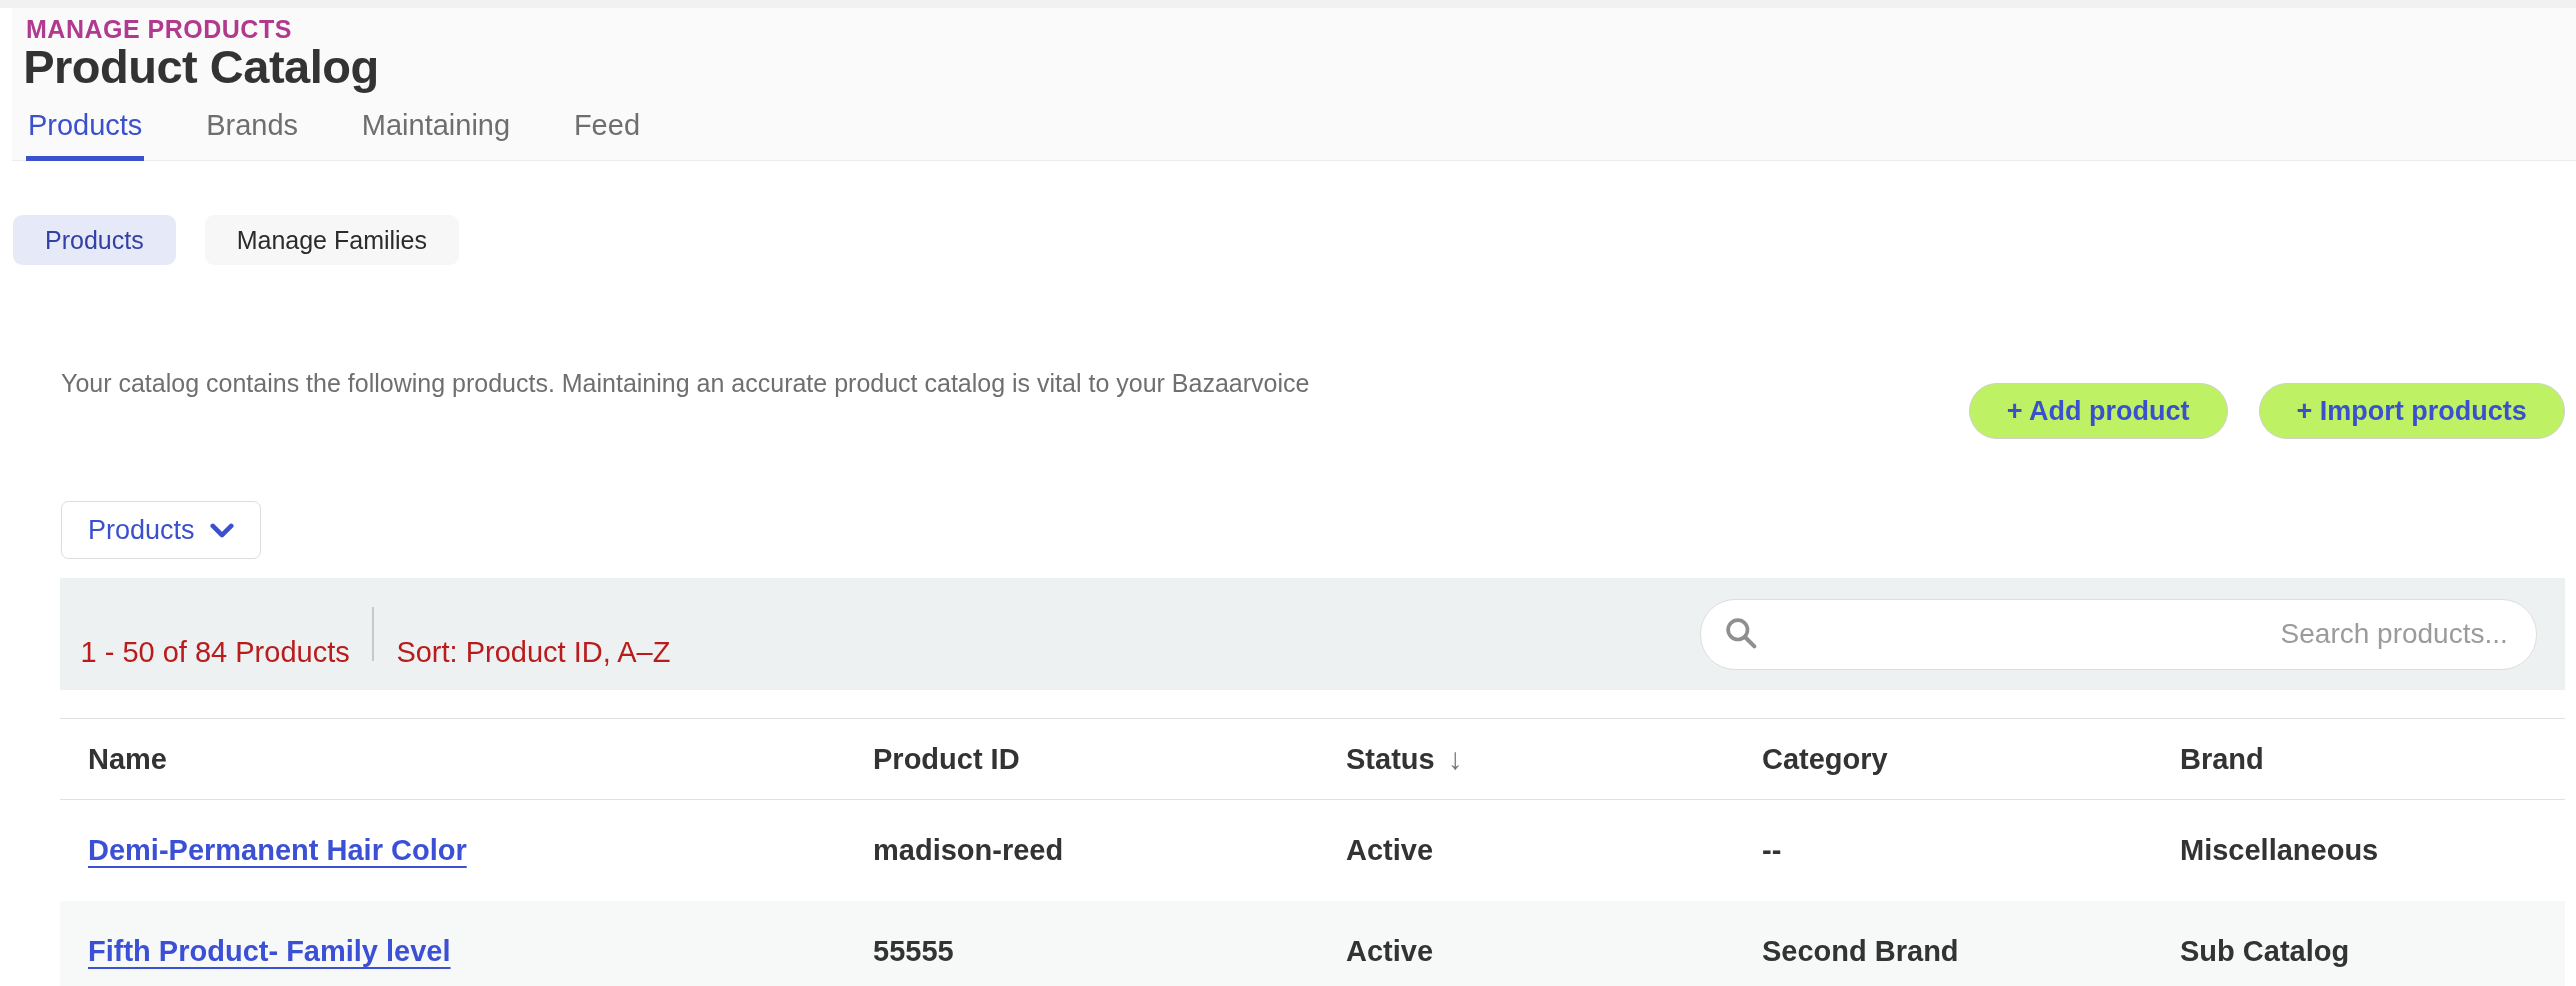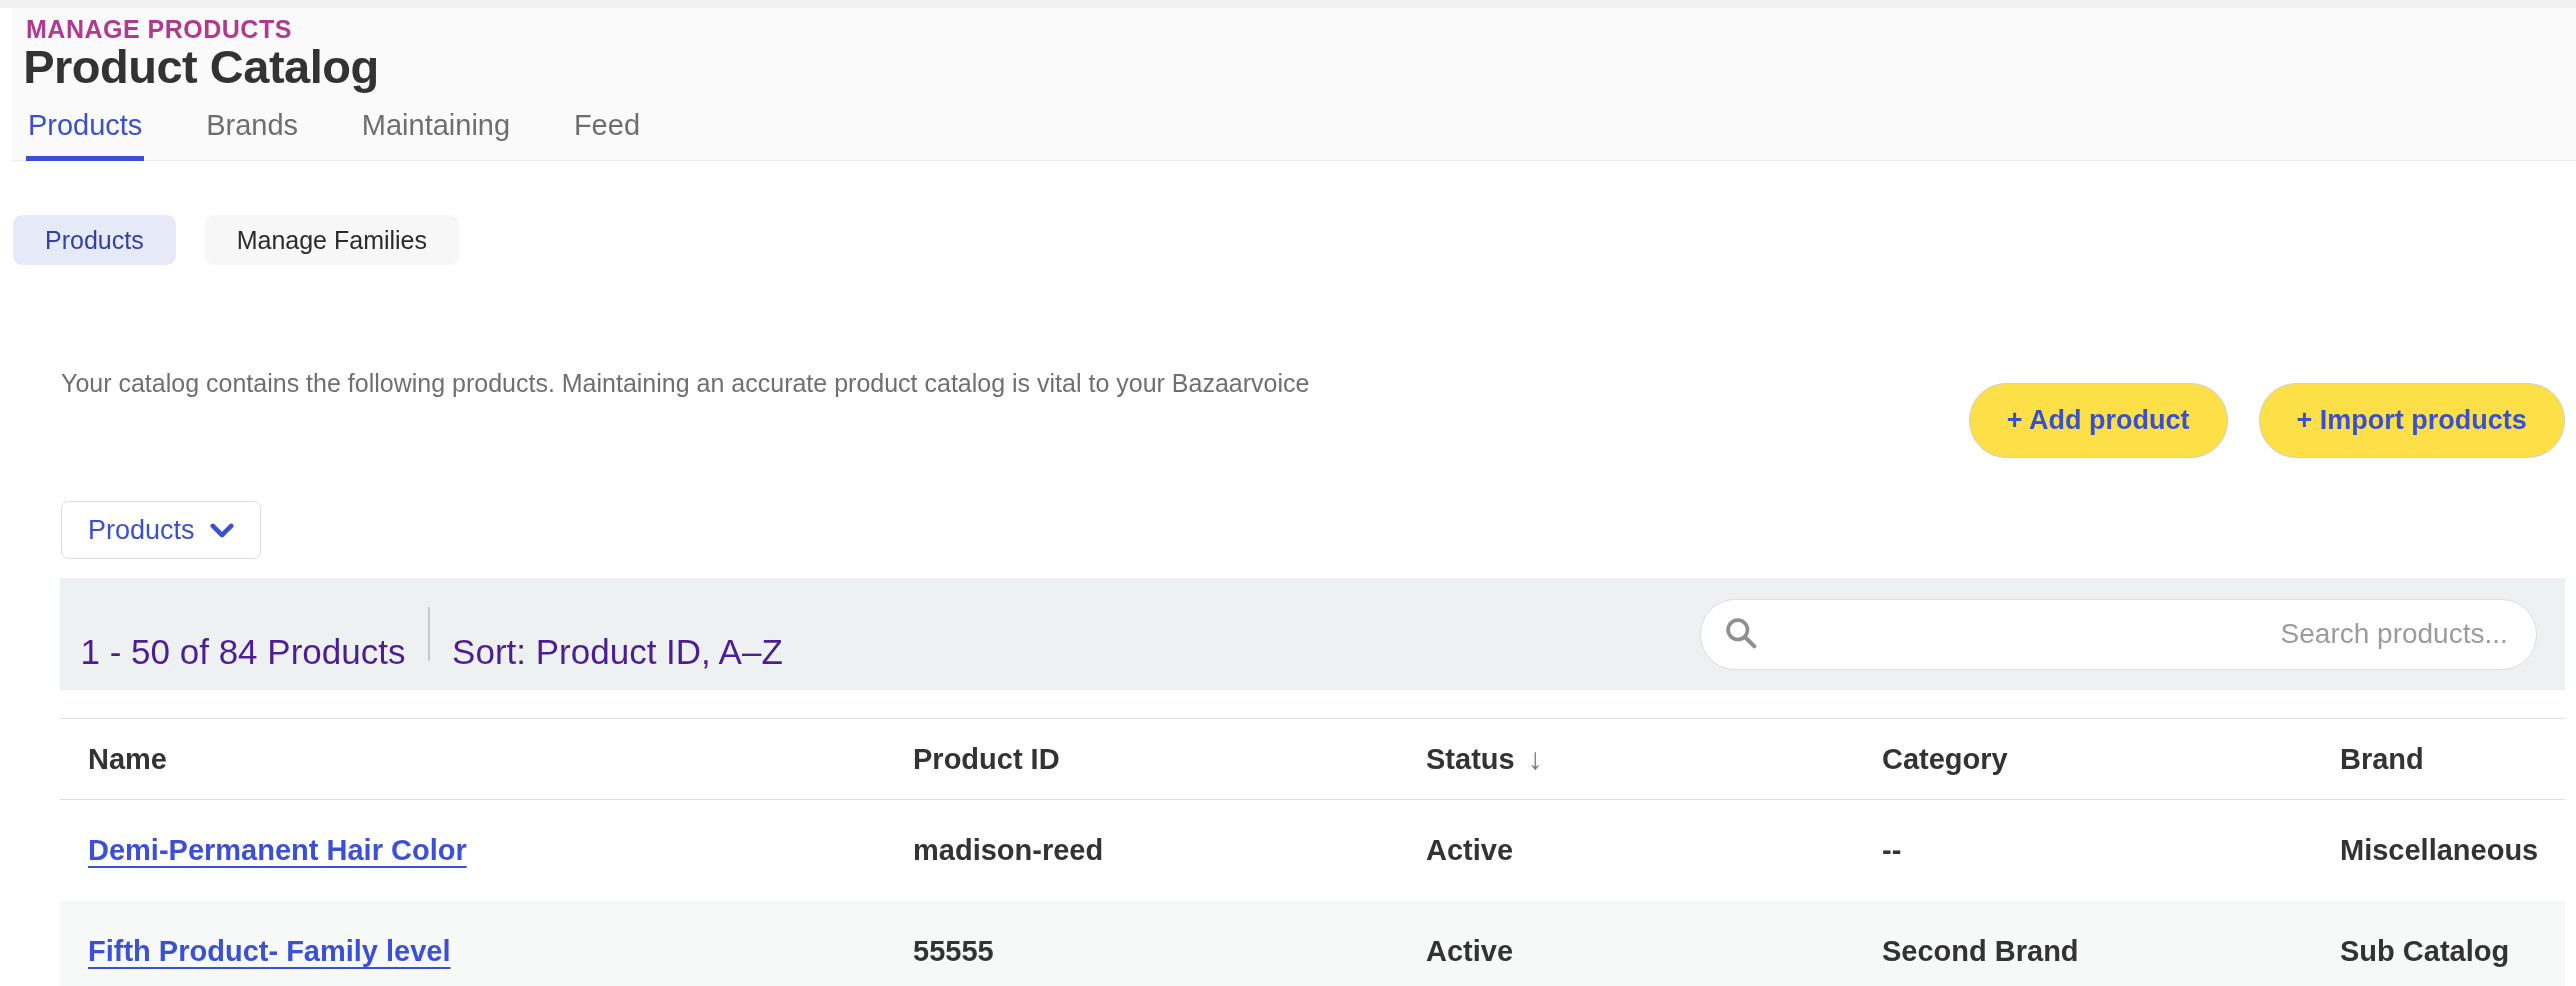--- a/index.html
+++ b/index.html
@@ -31,8 +31,8 @@
   
   .intro { position:absolute; left:61px; top:362px; font-size:25px; line-height:42px; color:#6f6f6f; }
   .actions { position:absolute; top:383px; right:11.2px; display:flex; gap:31px; }
-  .btn { height:75px; display:inline-flex; align-items:center; padding:0 37px;
-    border:1.9px solid #cfcfcf; border-radius:37px; background:#fde047; box-sizing:border-box;
+  .btn { height:56px; display:inline-flex; align-items:center; padding:0 37px;
+    border:1.9px solid #cfcfcf; border-radius:37px; background:#bef264; box-sizing:border-box;
     color:#3b50cc; font-size:27px; font-weight:bold; cursor:pointer;
     font-family:"Liberation Sans", sans-serif; }
 

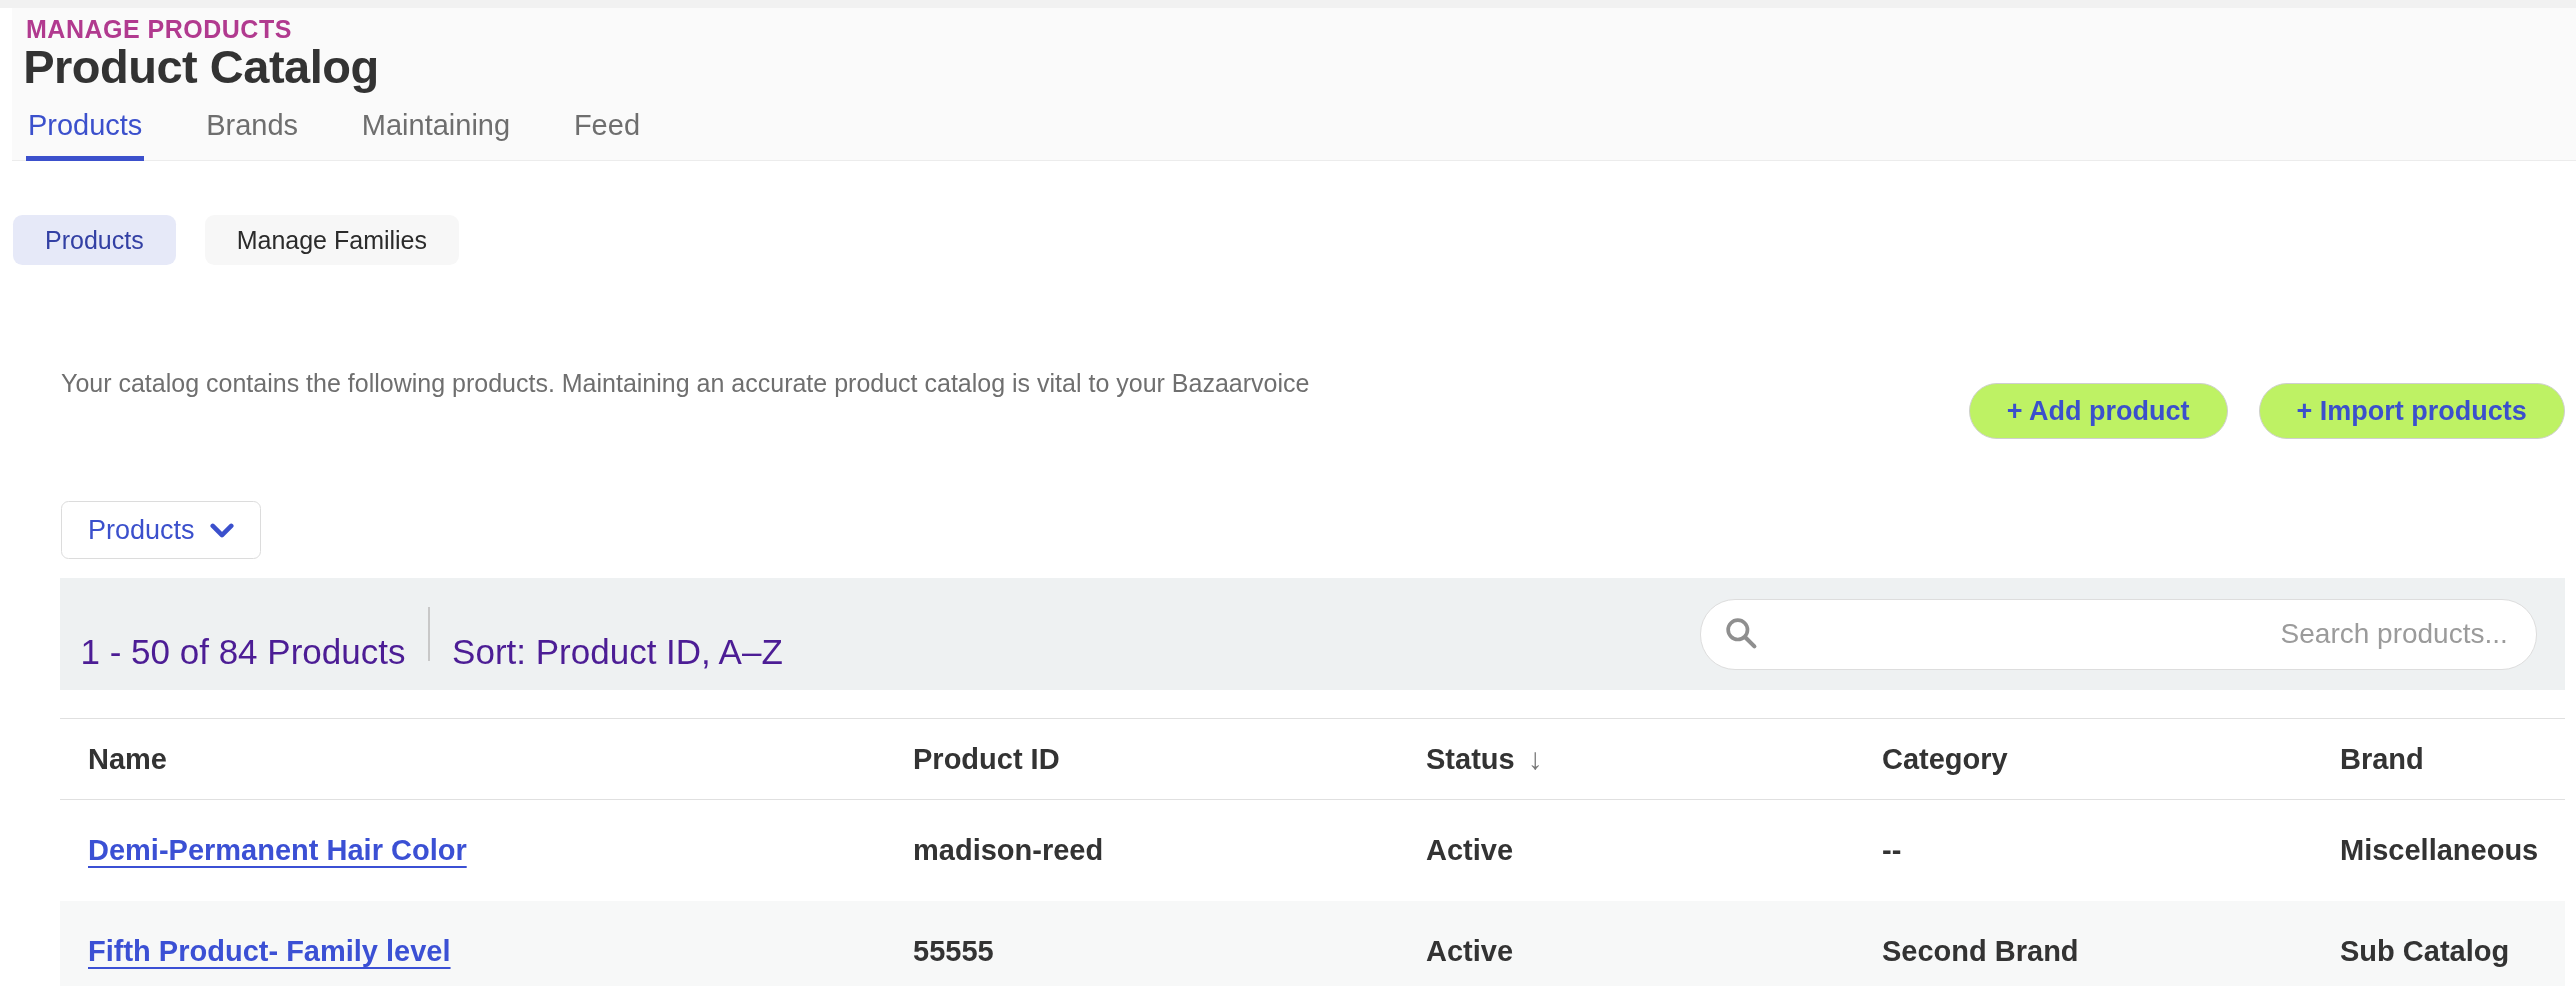--- a/index.html
+++ b/index.html
@@ -46,7 +46,7 @@
   .toolbar { position:absolute; left:60px; right:11.2px; top:578px; height:112px;
     background:#eef1f2; display:flex; align-items:center; padding:0 28px 0 20.5px;
     box-sizing:border-box; }
-  .count, .sort { font-size:35px; color:#4c1d95; white-space:nowrap;margin-top:36px; }
+  .count, .sort { font-size:29px; color:#b91c1c; white-space:nowrap;margin-top:36px; }
   .tdivider { width:1.9px; height:54px; background:#c8c8c8; margin:0 22.4px; flex:none; }
   .search { margin-left:auto; position:relative; width:837px; height:71px; flex:none; }
   .search input { width:100%; height:100%; box-sizing:border-box; border:1.9px solid #dddddd;

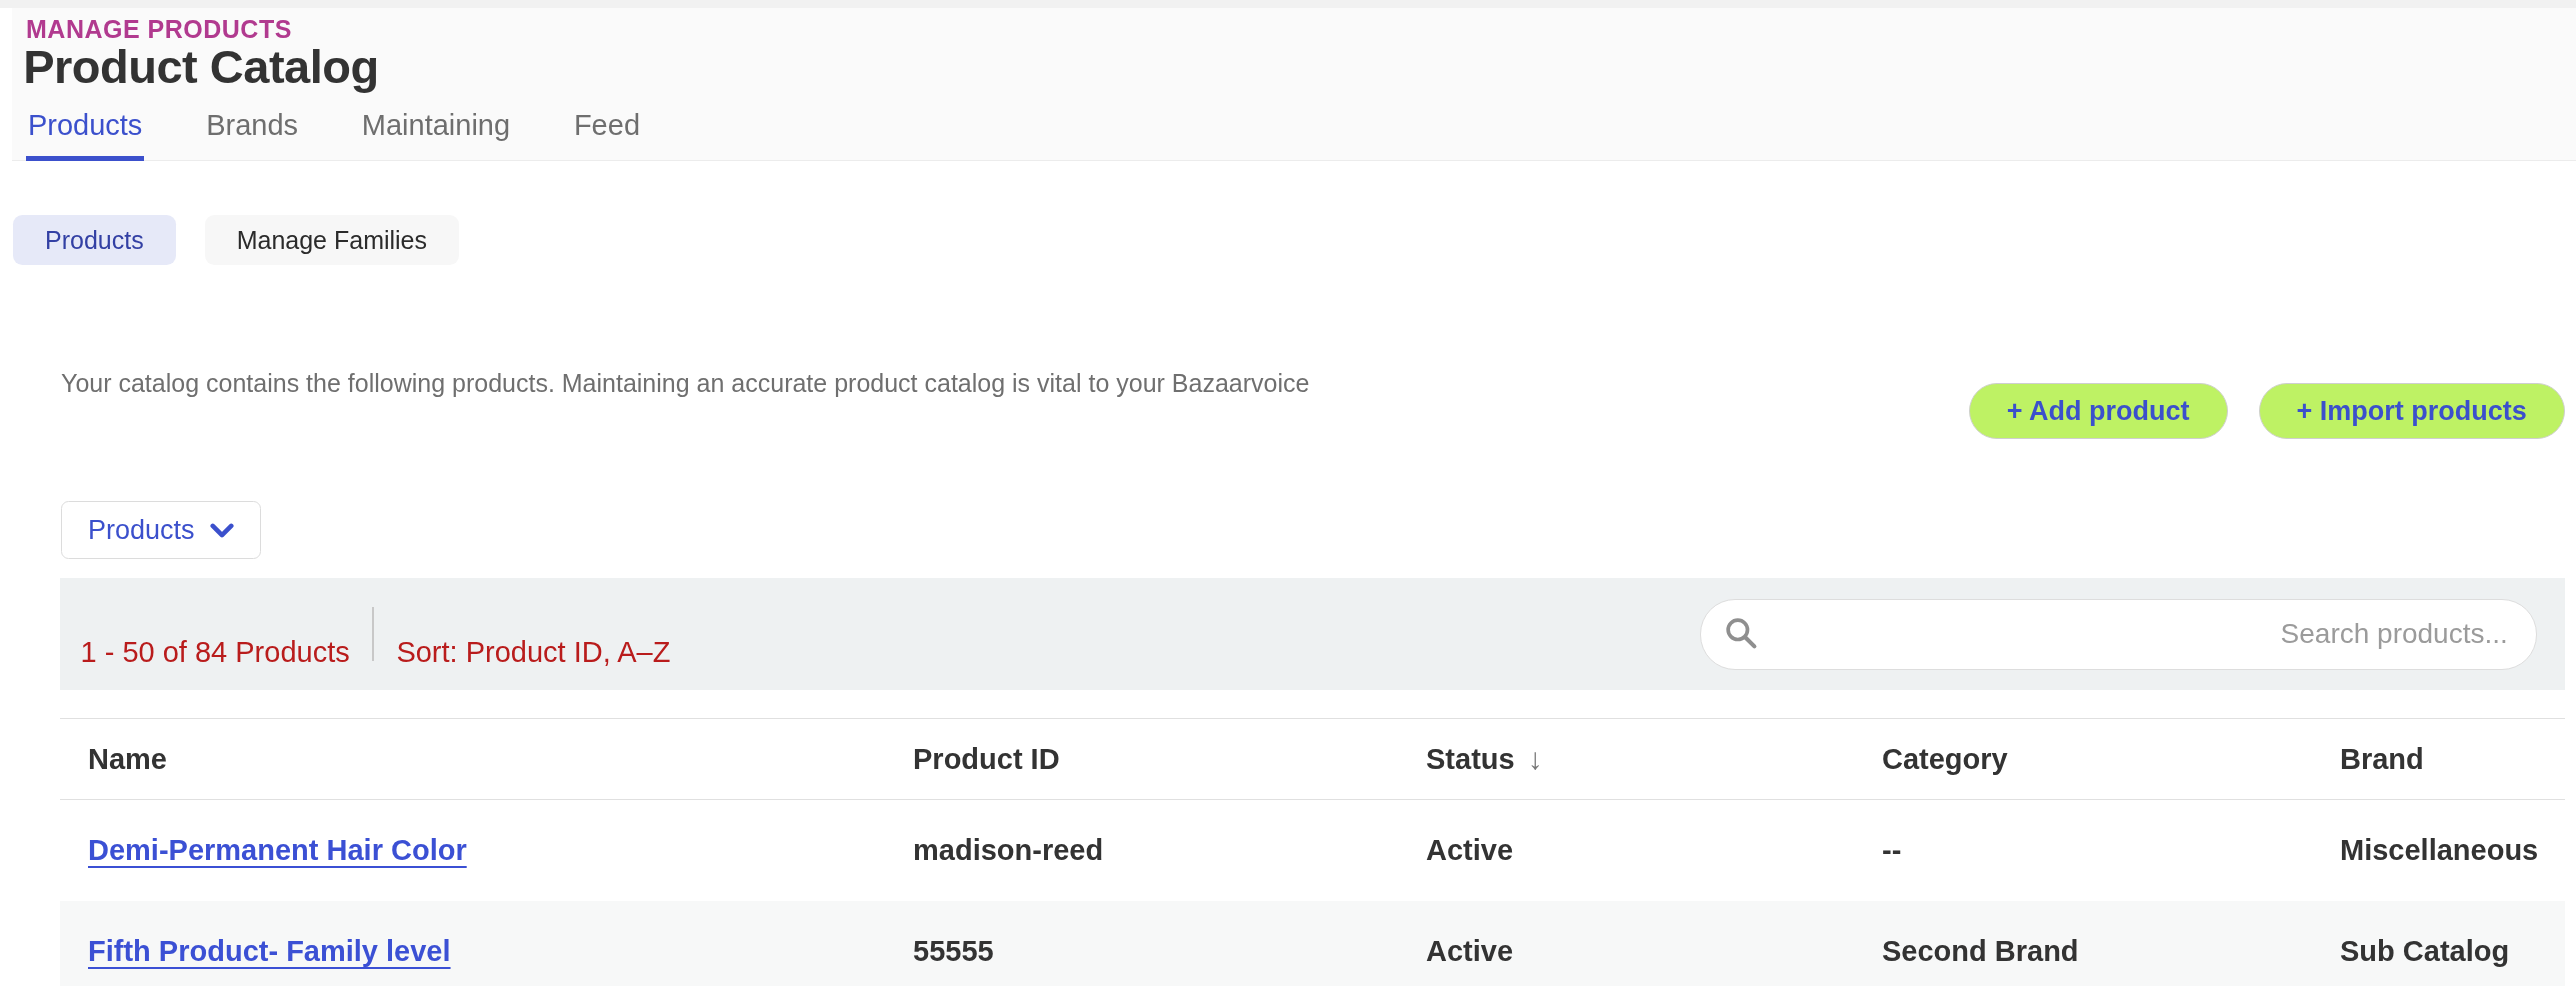--- a/index.html
+++ b/index.html
@@ -57,7 +57,7 @@
 
   
   .table { position:absolute; left:60px; right:11.2px; top:718px; }
-  .thead, .trow { display:grid; grid-template-columns:785px 473px 416px 418px 1fr; align-items:center;gap:40px; }
+  .thead, .trow { display:grid; grid-template-columns:785px 473px 416px 418px 1fr; align-items:center; }
   .thead { height:82px; border-top:1.9px solid #e0e0e0; border-bottom:1.9px solid #e0e0e0;
     box-sizing:border-box; background:#fff; font-weight:bold; font-size:29px; color:#333; }
   .th { padding-left:28px; display:flex; align-items:center; gap:13px; cursor:pointer; }

